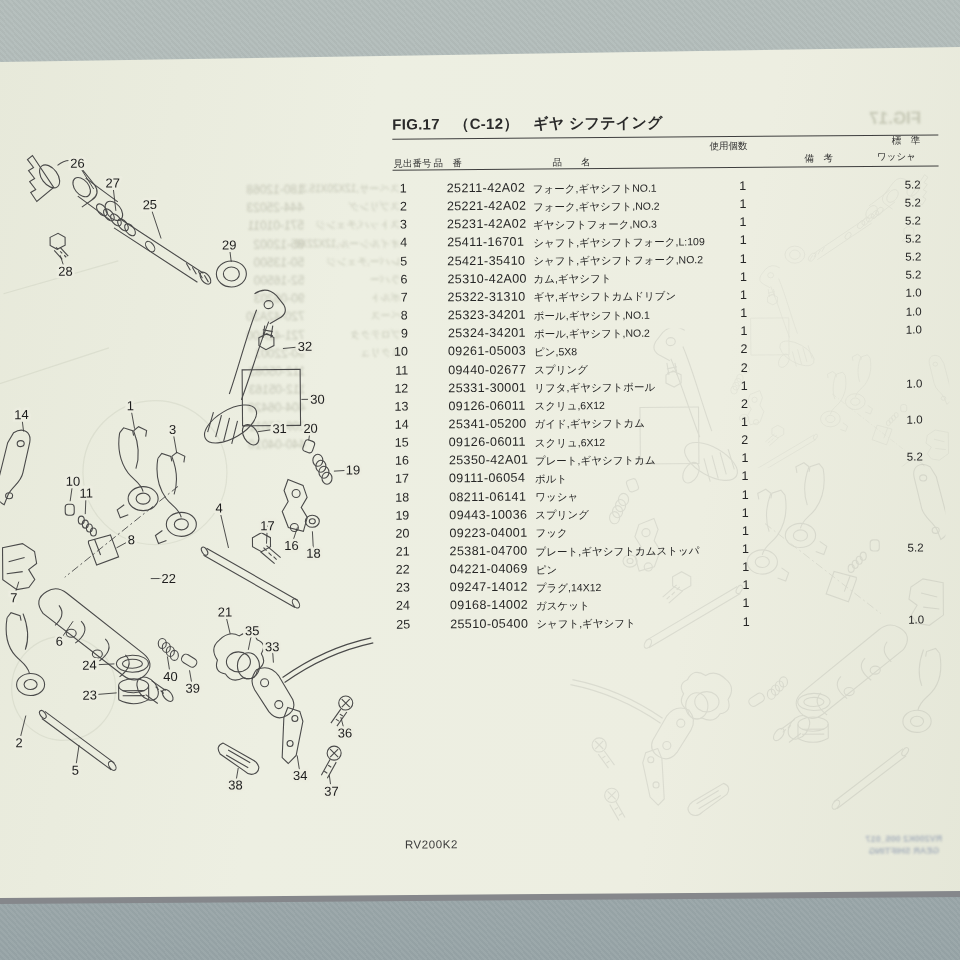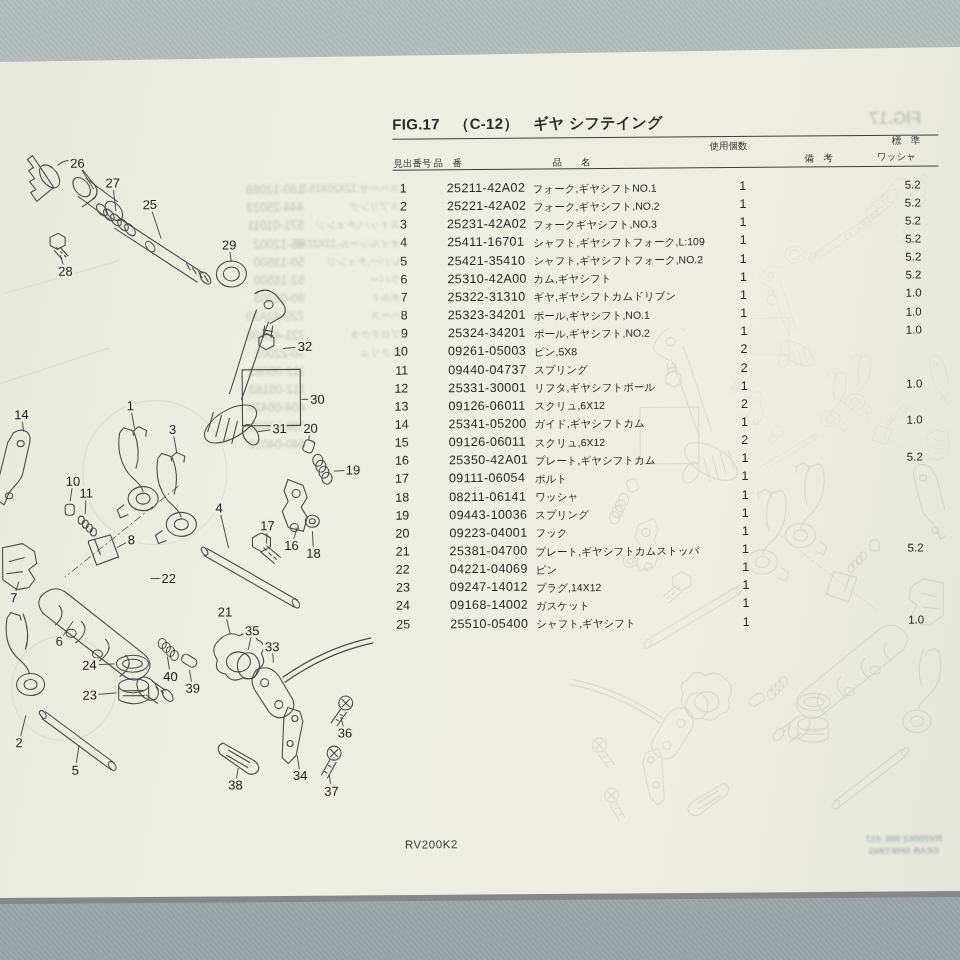--- a/index.html
+++ b/index.html
@@ -373,7 +373,7 @@
           <div class="row" style="top: 102.3px;">
             <span class="c-no">3</span>
             <span class="c-part">25231-42A02</span>
-            <span class="c-name">フォークギヤシフト,NO.3</span>
+            <span class="c-name">ギヤシフトフォーク,NO.3</span>
             <span class="c-qty">1</span>
             <span class="c-std">5.2</span>
           </div>

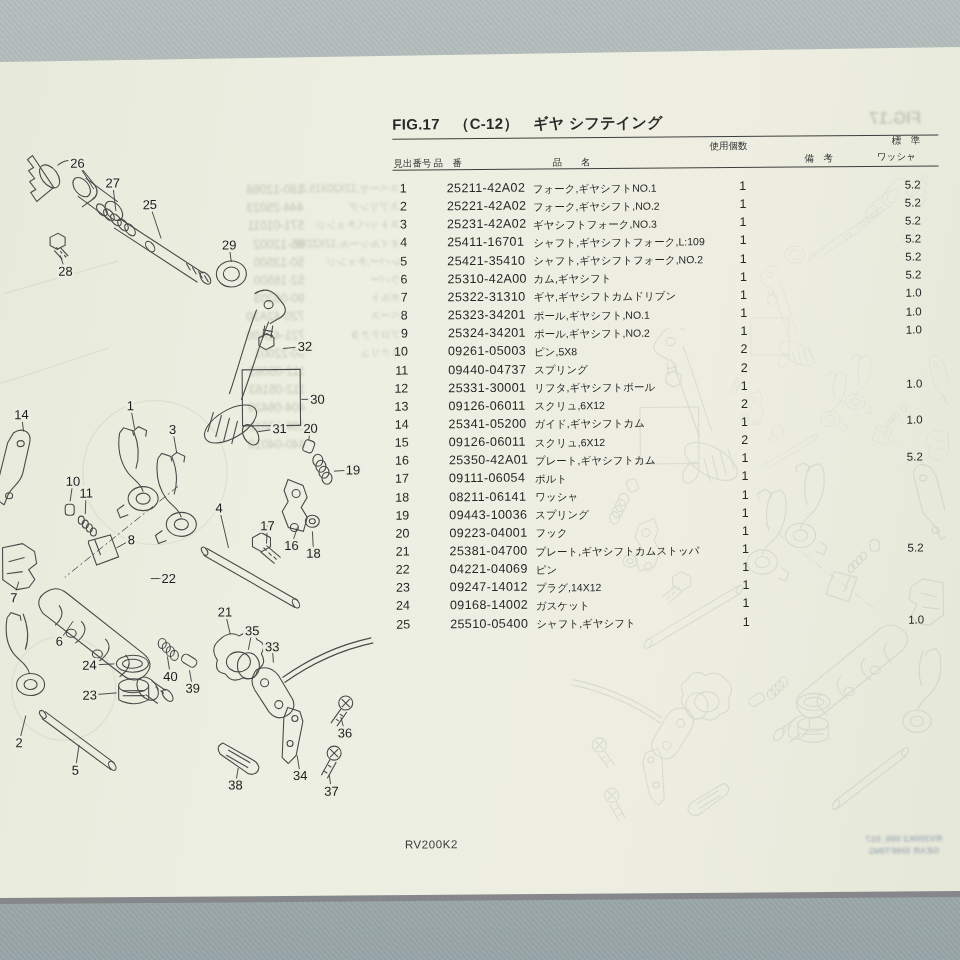--- a/index.html
+++ b/index.html
@@ -428,7 +428,7 @@
           </div>
           <div class="row" style="top: 247.5px;">
             <span class="c-no">11</span>
-            <span class="c-part">09440-04737</span>
+            <span class="c-part">09440-02677</span>
             <span class="c-name">スプリング</span>
             <span class="c-qty">2</span>
             <span class="c-std"></span>

